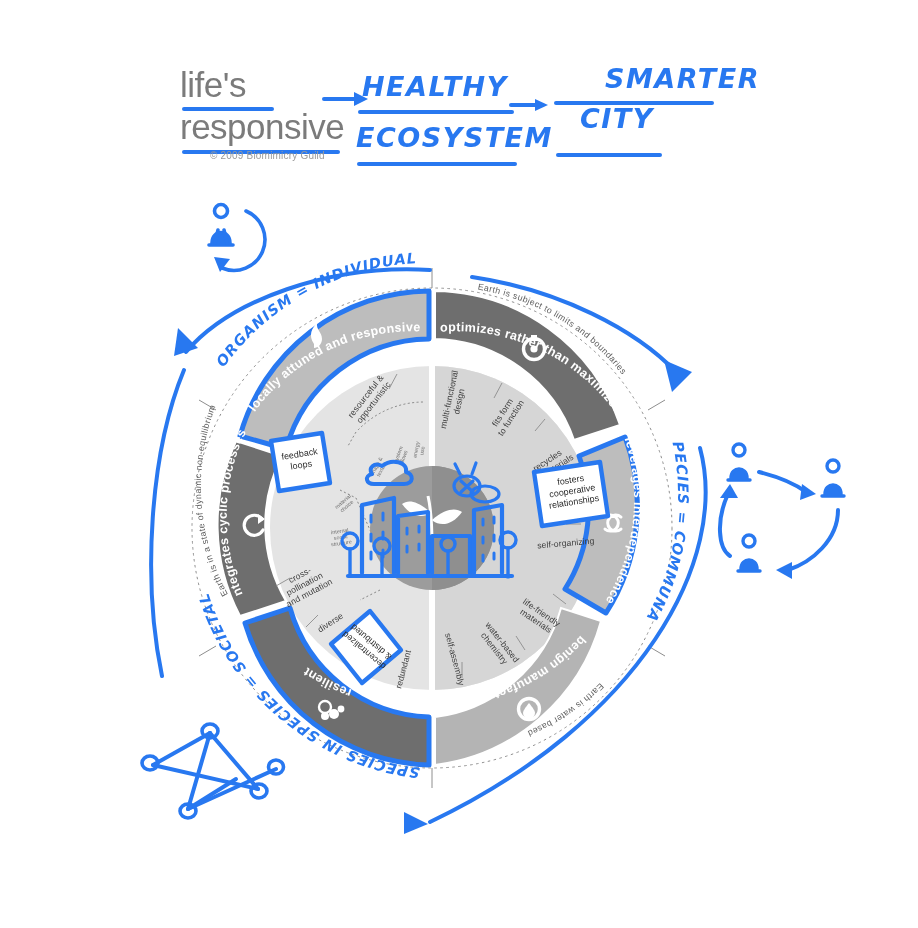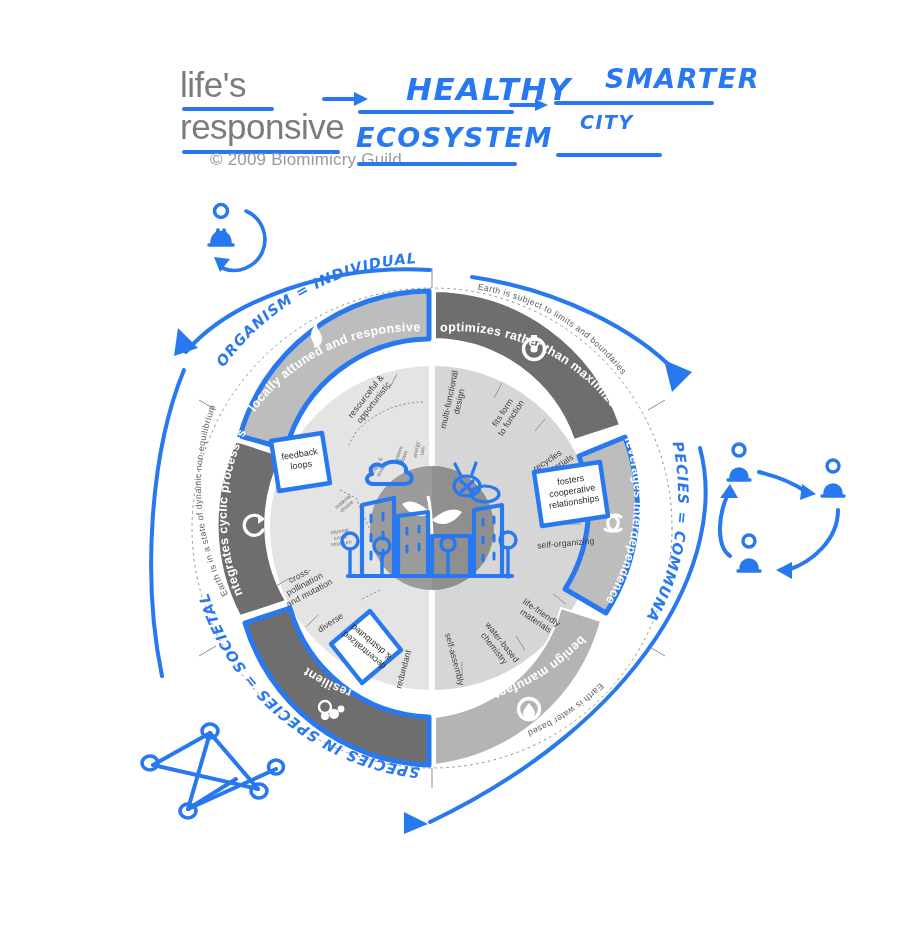--- a/index.html
+++ b/index.html
@@ -44,7 +44,7 @@
     <path d="M34,9 L48,16 L34,23 Z" fill="#2878f0"></path>
   </svg>
 
-  <div class="hand" style="left:362px;top:16px;font-size:31px;margin-left:44px;">HEALTHY</div>
+  <div class="hand" style="left:362px;top:16px;font-size:27px;">HEALTHY</div>
   <div class="lp-rule" style="left:358px;top:55px;width:156px;height:4px;"></div>
   <div class="hand" style="left:356px;top:67px;font-size:27px;">ECOSYSTEM</div>
   <div class="lp-rule" style="left:357px;top:107px;width:160px;height:4px;"></div>

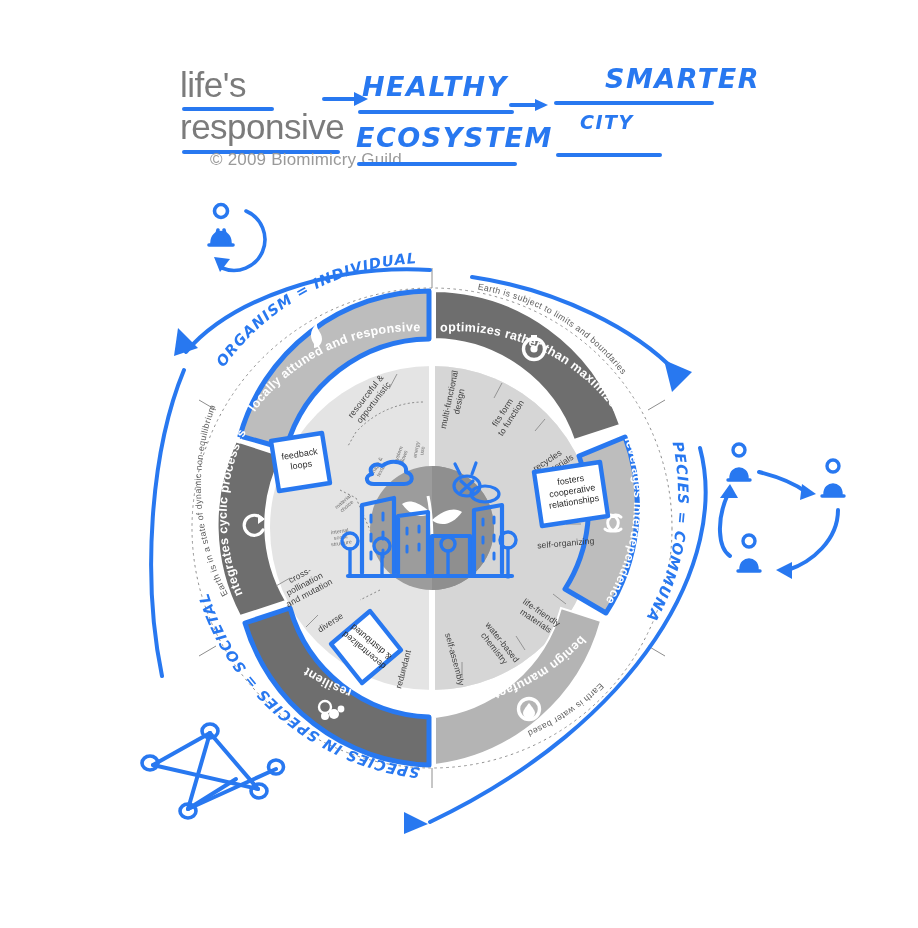--- a/index.html
+++ b/index.html
@@ -56,7 +56,7 @@
 
   <div class="hand" style="left:558px;top:8px;font-size:27px;margin-left:47px;">SMARTER</div>
   <div class="lp-rule" style="left:554px;top:46px;width:160px;height:4px;"></div>
-  <div class="hand" style="left:580px;top:56px;font-size:19px;">CITY</div>
+  <div class="hand" style="left:580px;top:48px;font-size:27px;">CITY</div>
   <div class="lp-rule" style="left:556px;top:98px;width:106px;height:4px;"></div>
 </div>
 

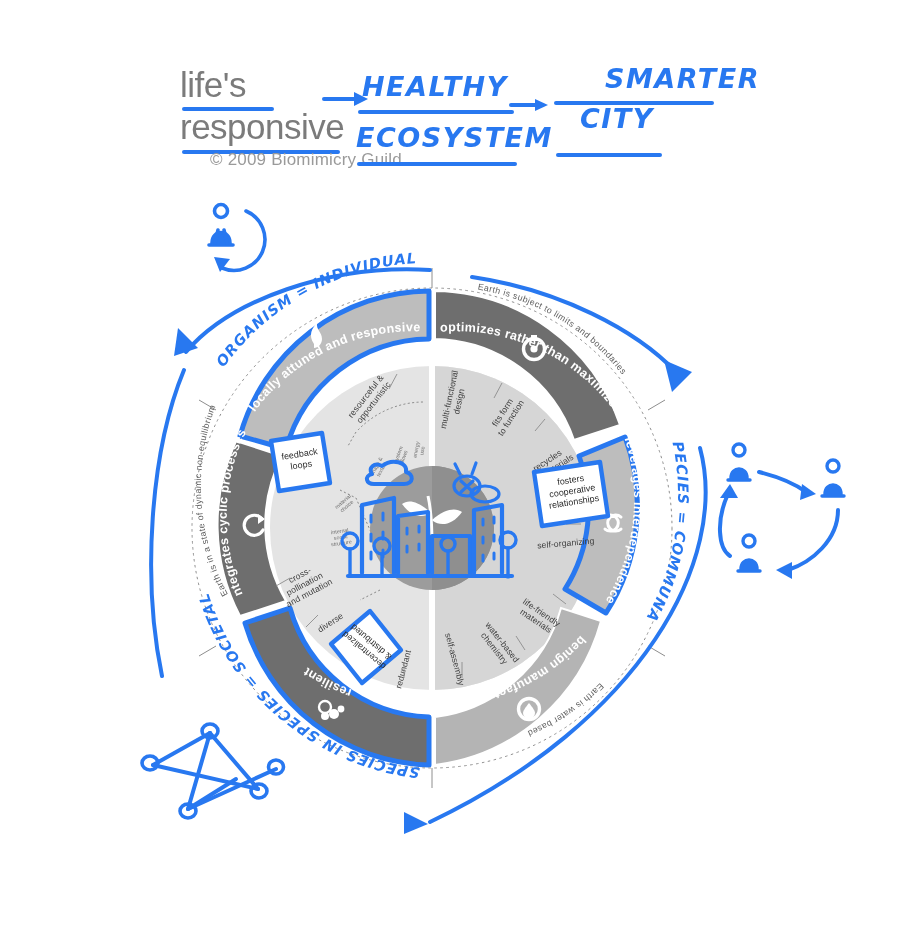--- a/index.html
+++ b/index.html
@@ -10,7 +10,7 @@
   #header{position:absolute;left:0;top:55px;width:726px;height:125px;}
   .lp-word{position:absolute;color:#7b7b7b;font-size:35px;letter-spacing:-.5px;}
   .lp-rule{position:absolute;background:#2878f0;border-radius:2px;}
-  .copyright{position:absolute;color:#9a9a9a;font-size:17px;letter-spacing:.2px;padding-left:28px;}
+  .copyright{position:absolute;color:#9a9a9a;font-size:10px;letter-spacing:.2px;padding-left:28px;}
   .hand{position:absolute;color:#2878f0;font-family:"DejaVu Sans", sans-serif;
         font-weight:bold;font-style:italic;letter-spacing:1.5px;}
 

